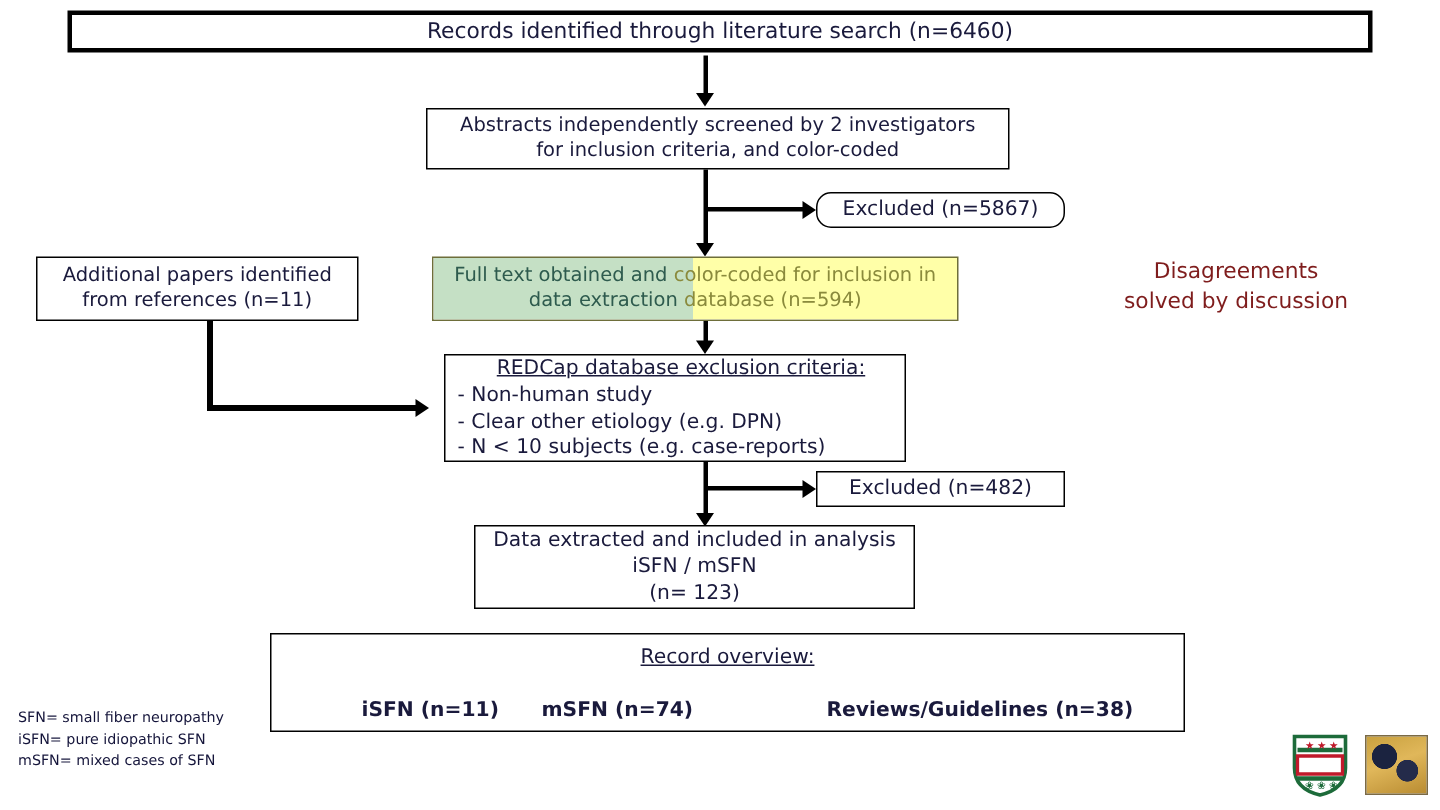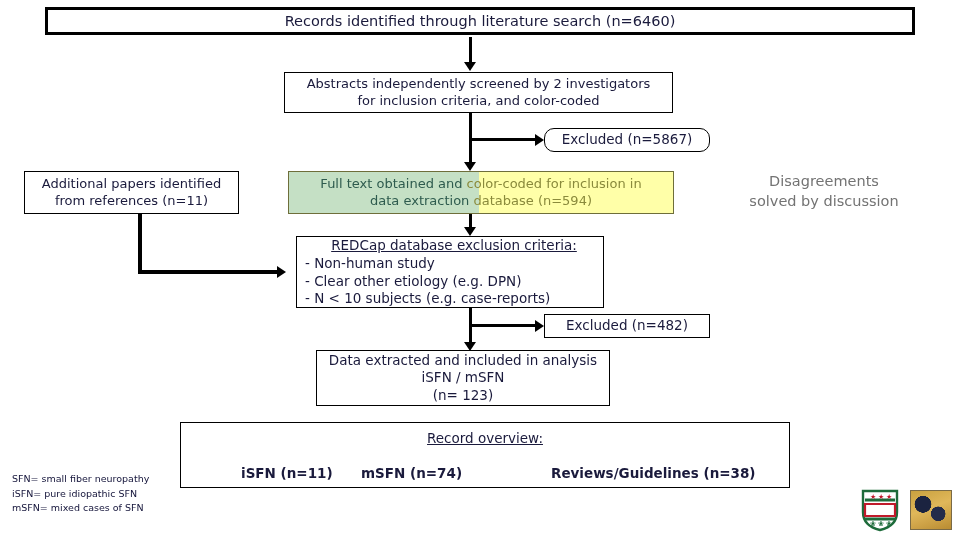--- a/index.html
+++ b/index.html
@@ -31,7 +31,7 @@
   #box-abstracts{left:284px;top:72px;width:389px;height:41px;font-size:13px;}
   #box-excluded-1{left:544px;top:128px;width:166px;height:24px;font-size:13.5px;border-radius:10px;}
   #box-additional{left:24px;top:171px;width:215px;height:43px;font-size:13px;}
-  #box-fulltext{left:288px;top:171px;width:386px;height:43px;font-size:13px;
+  #box-fulltext{left:288px;top:171px;width:351px;height:43px;font-size:13px;
     border:1px solid #6e6e3a;padding:0;overflow:hidden;}
   #box-redcap{left:296px;top:236px;width:308px;height:72px;font-size:13.5px;
     align-items:flex-start;justify-content:center;text-align:left;padding:4px 0 4px 8px;}

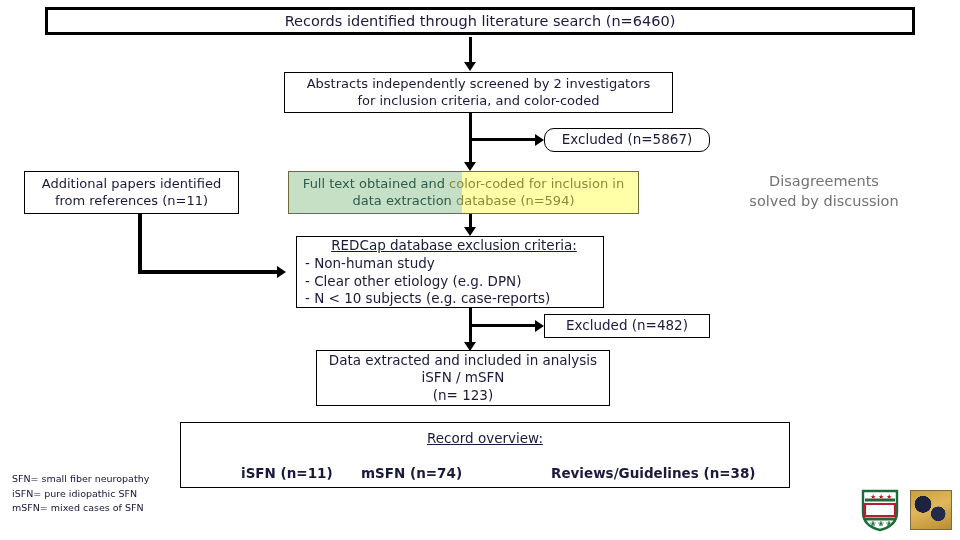--- a/index.html
+++ b/index.html
@@ -56,7 +56,7 @@
   
   #note-disagree{
     position:absolute;left:690px;top:172px;width:268px;
-    text-align:center;color:#737373;font-size:14.5px;line-height:1.35;
+    text-align:center;color:#7f1d1d;font-size:14.5px;line-height:1.35;
   }
 
   

